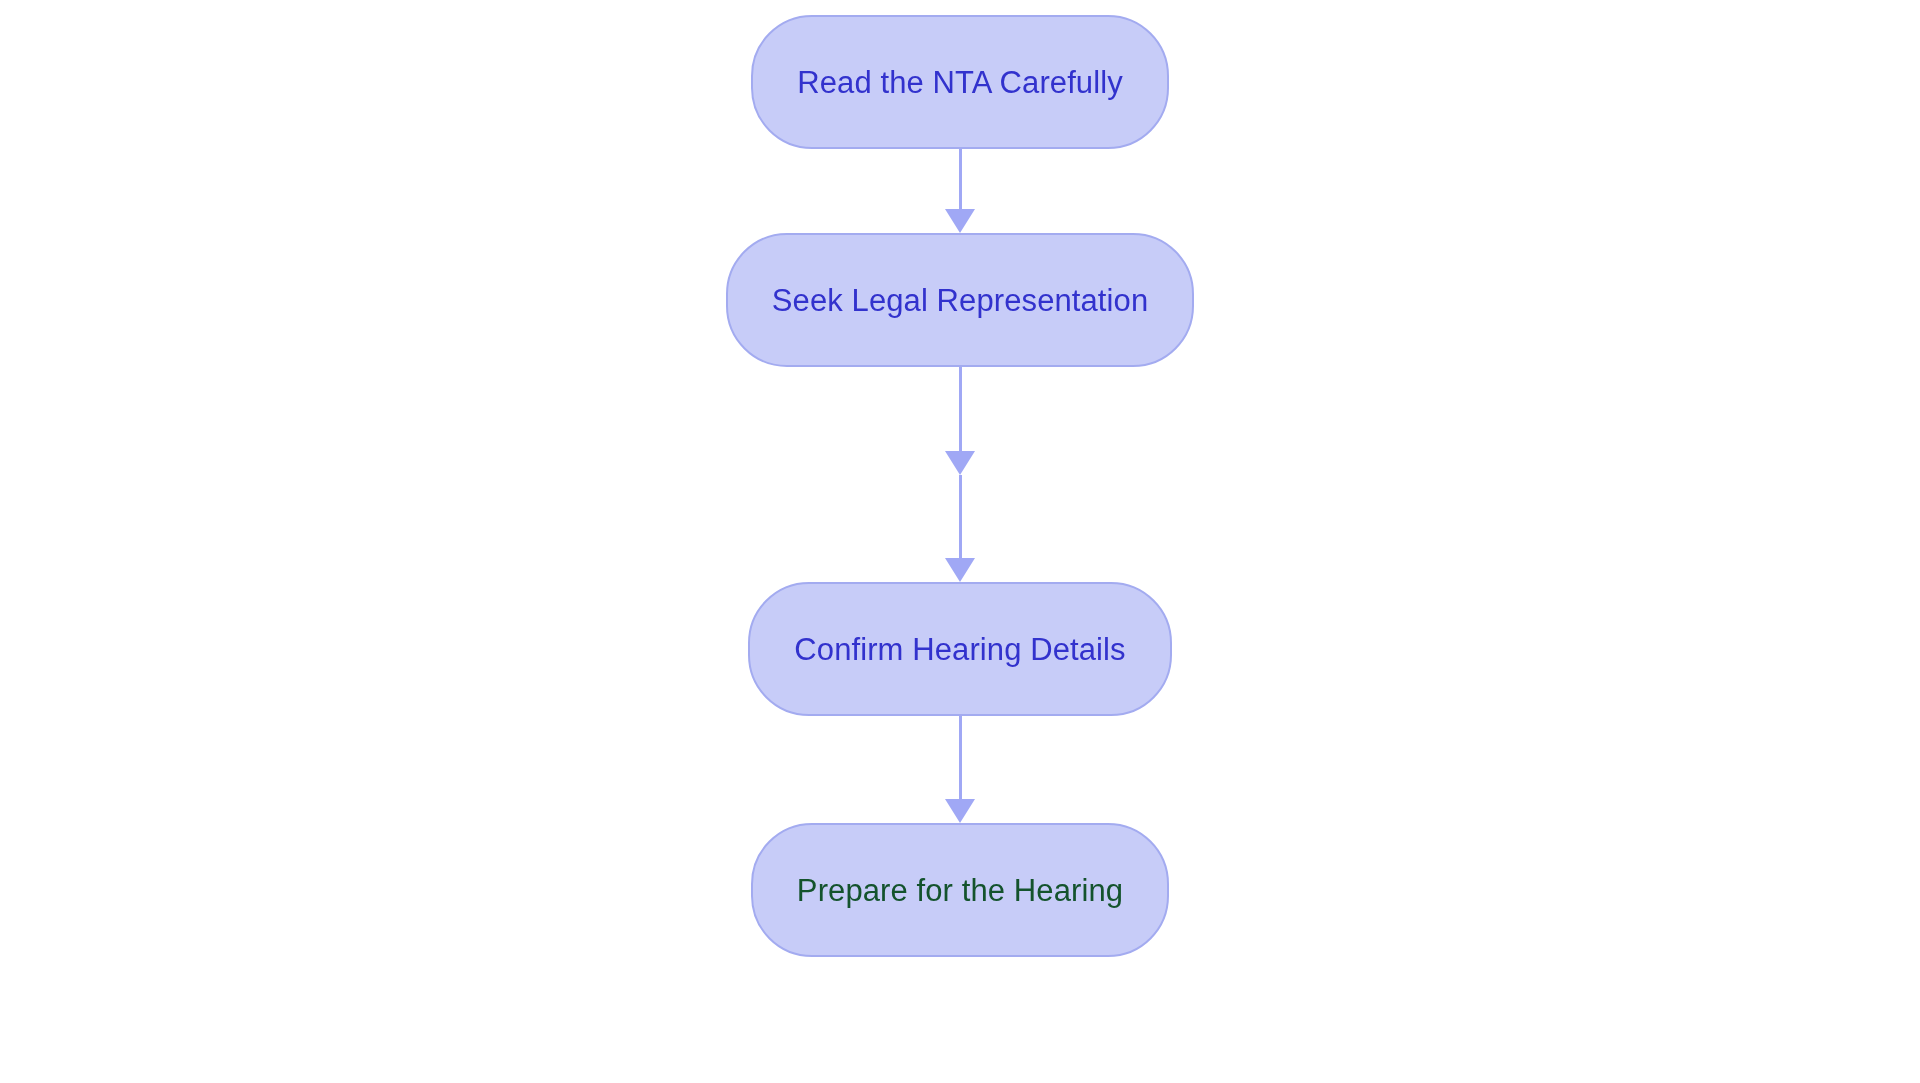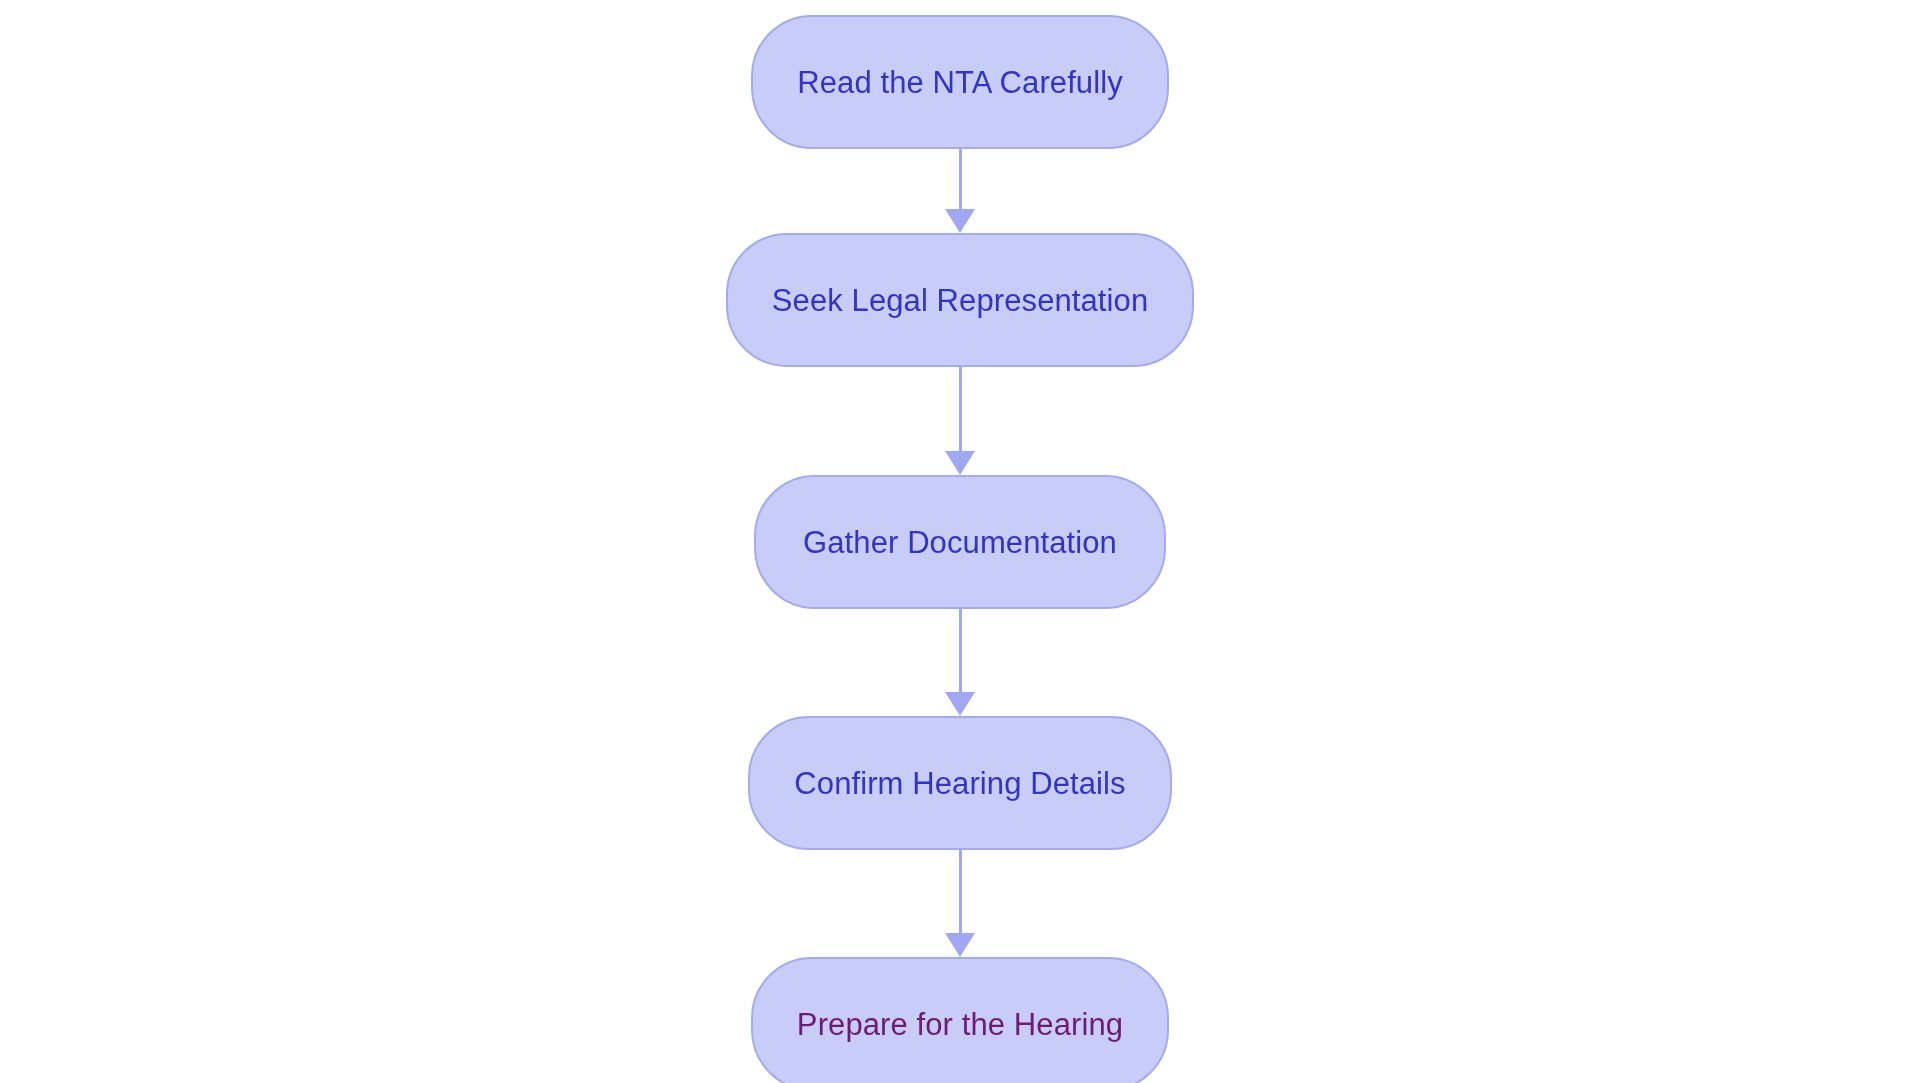--- a/index.html
+++ b/index.html
@@ -110,9 +110,6 @@
       <div class="head" style="border-top-color: rgb(160, 168, 245);"></div>
     </div>
 
-    <div class="node" style="background: rgb(199, 204, 248); border-color: rgb(163, 171, 240);">
-      <span class="node-label" style="color: rgb(50, 50, 205);">Gather Documentation</span>
-    </div>
 
     <div class="connector gap-3">
       <div class="shaft" style="background: rgb(160, 168, 245);"></div>

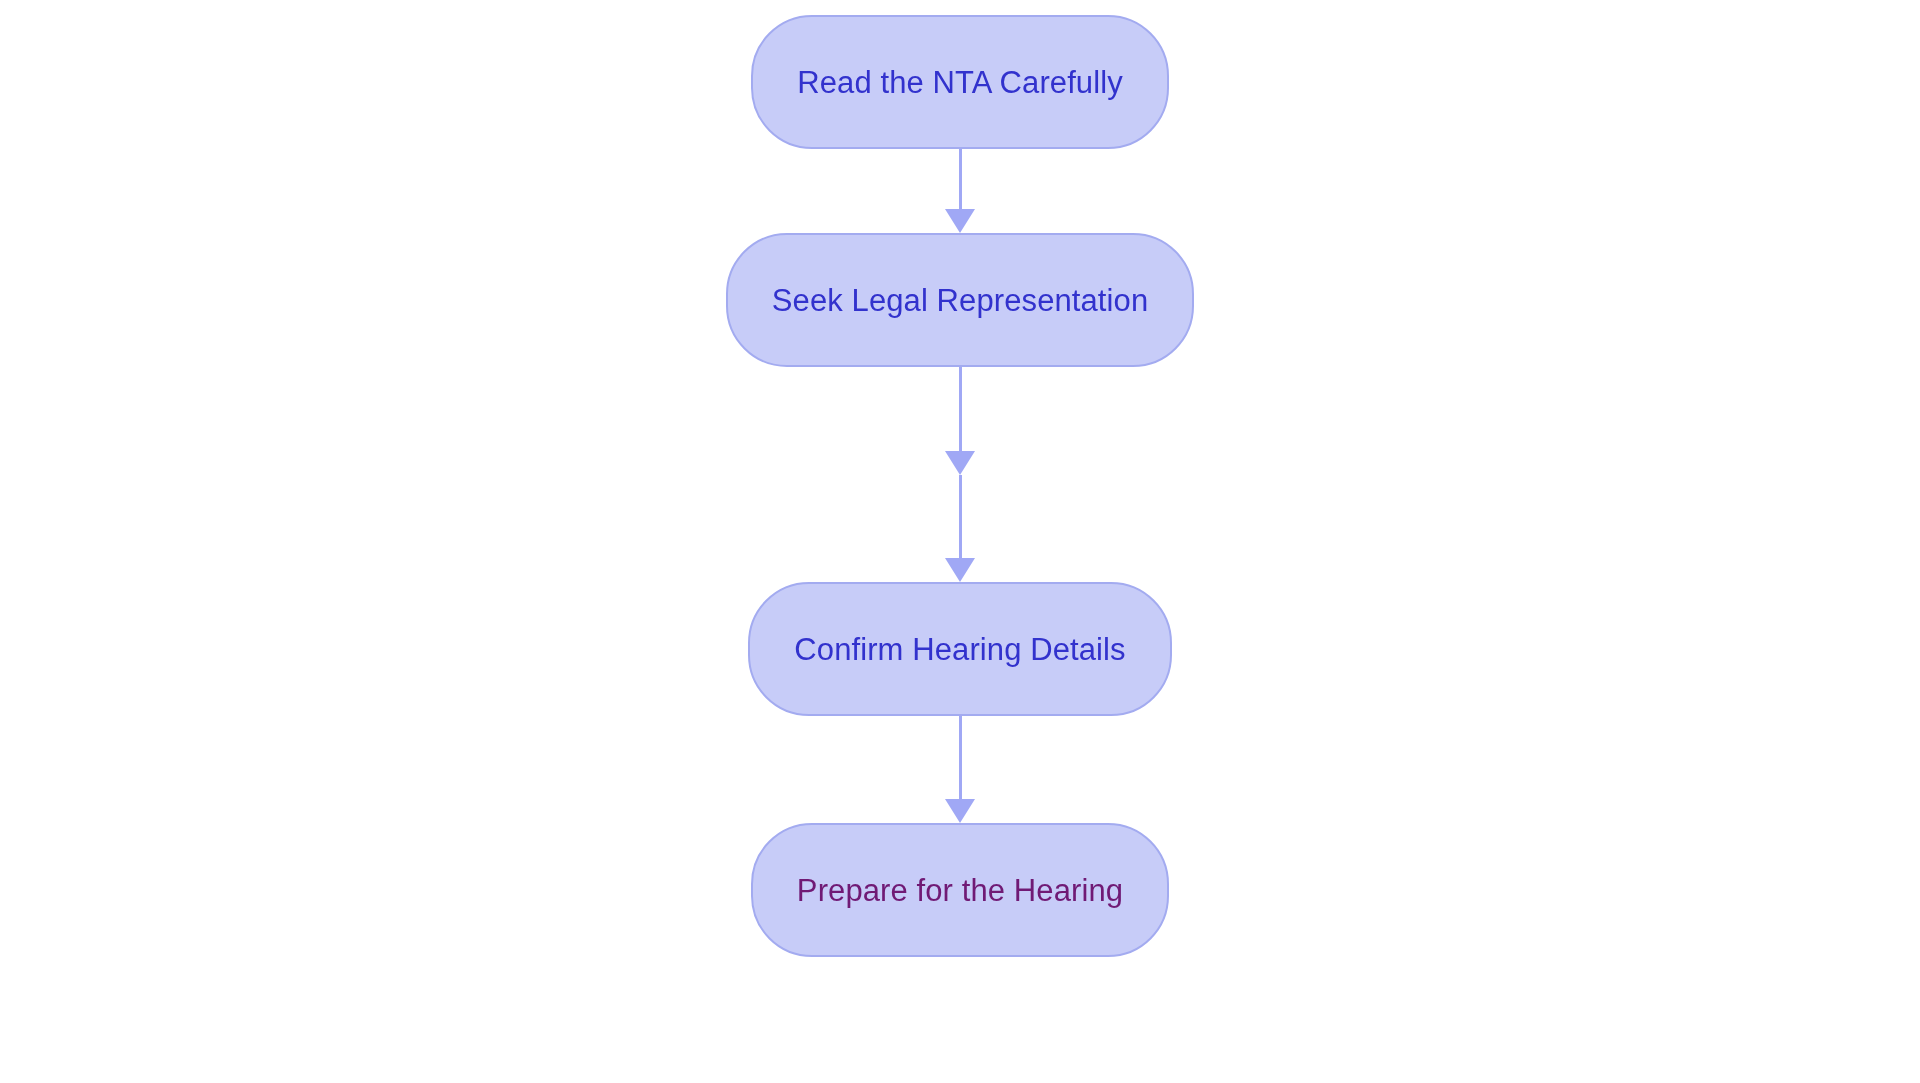--- a/index.html
+++ b/index.html
@@ -126,7 +126,7 @@
     </div>
 
     <div class="node" style="background: rgb(199, 204, 248); border-color: rgb(163, 171, 240);">
-      <span class="node-label" style="color: #701a75;">Prepare for the Hearing</span>
+      <span class="node-label" style="color: #14532d;">Prepare for the Hearing</span>
     </div>
 
   </div>

